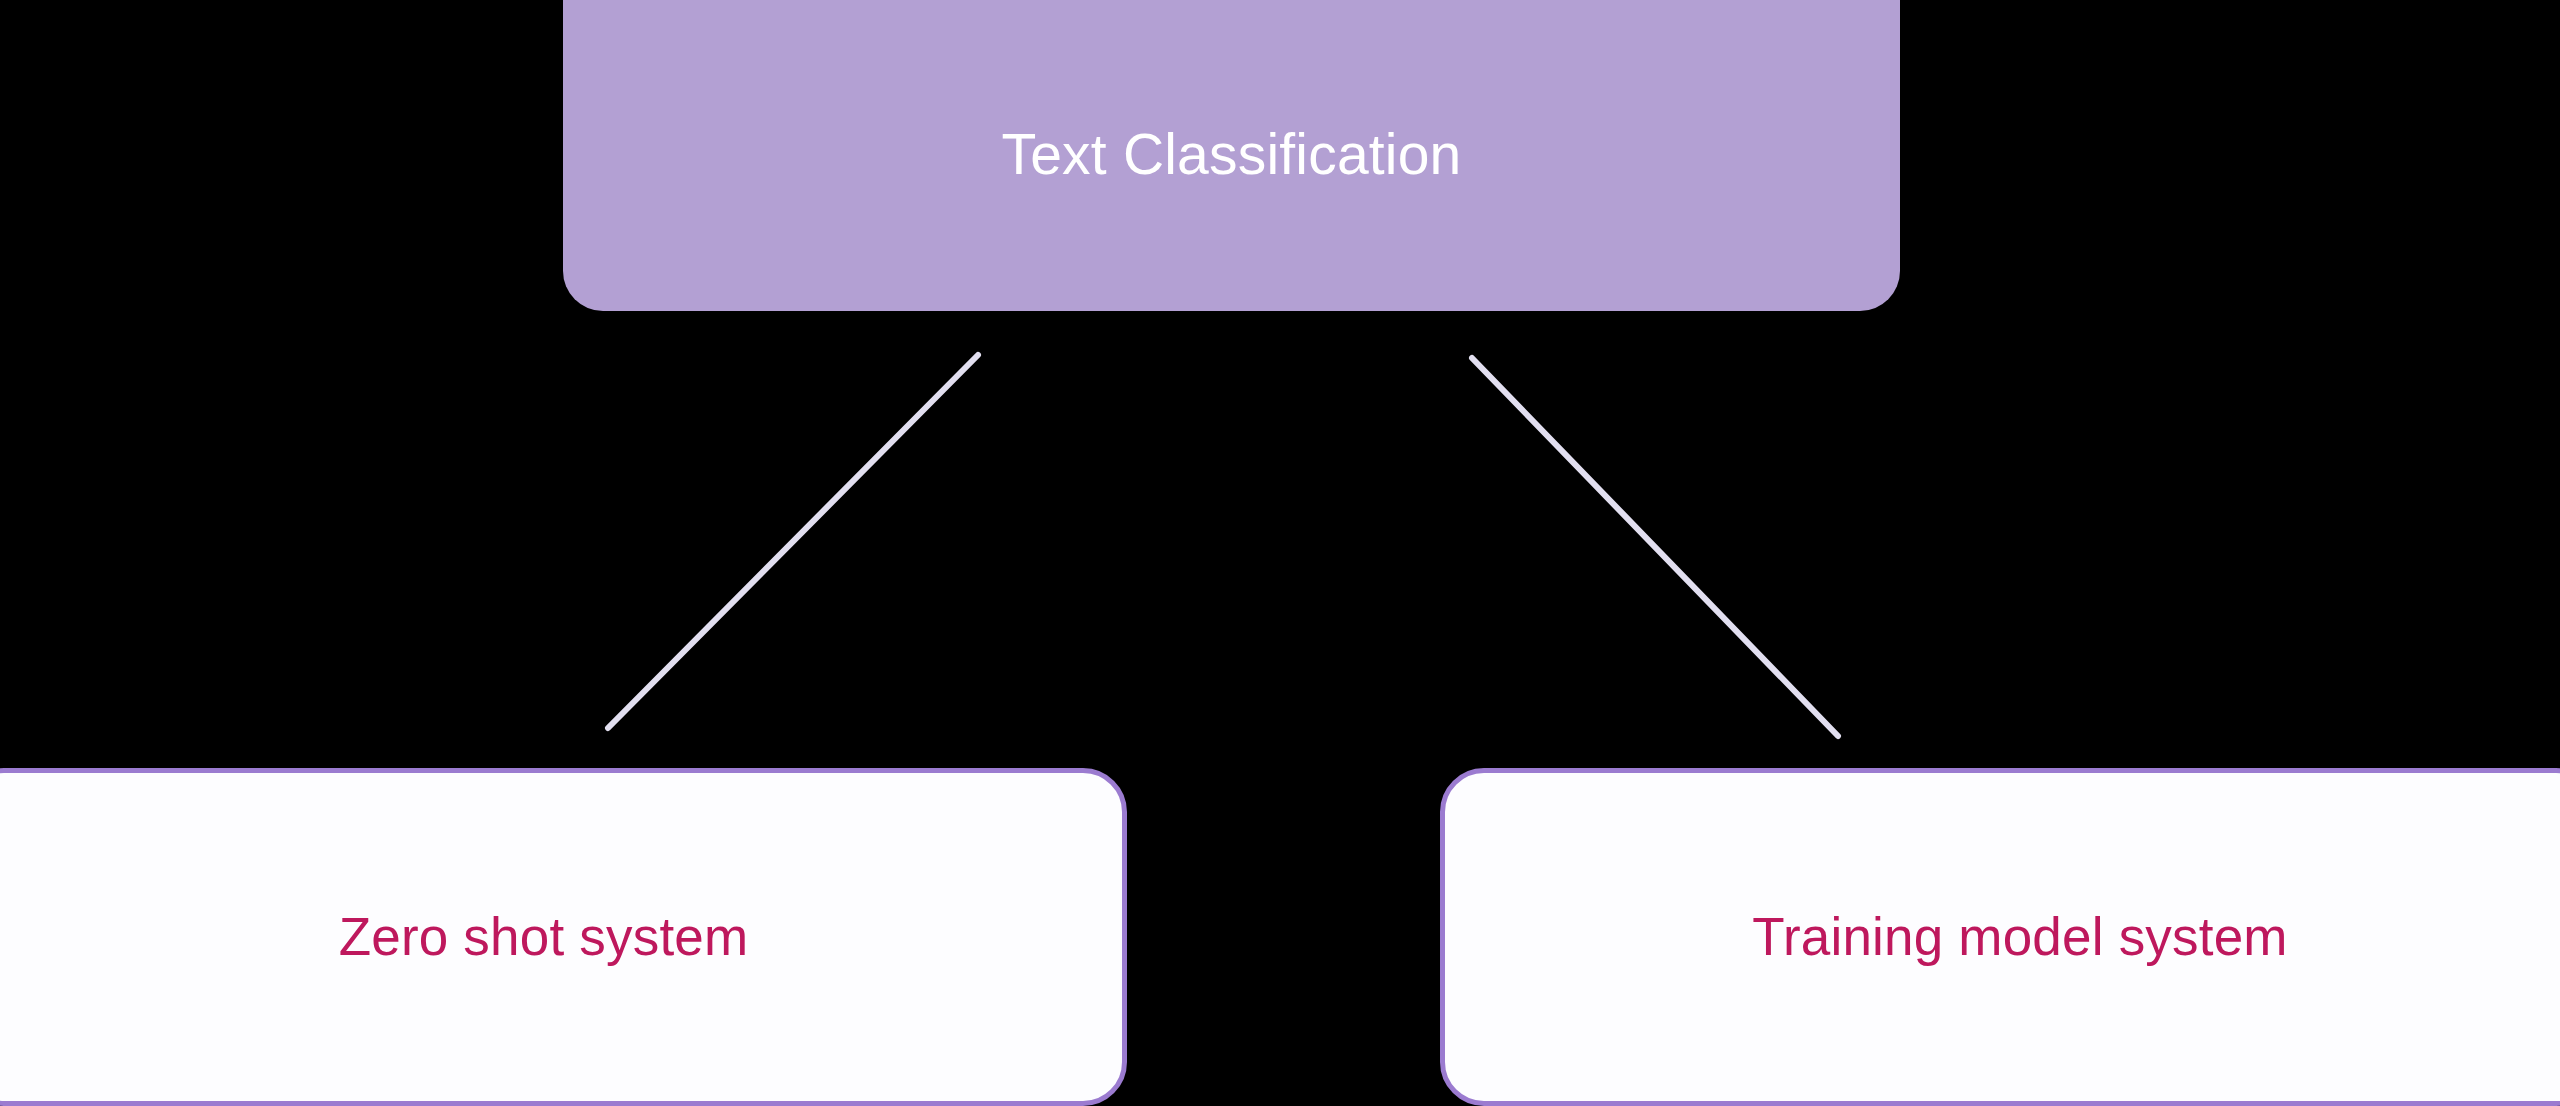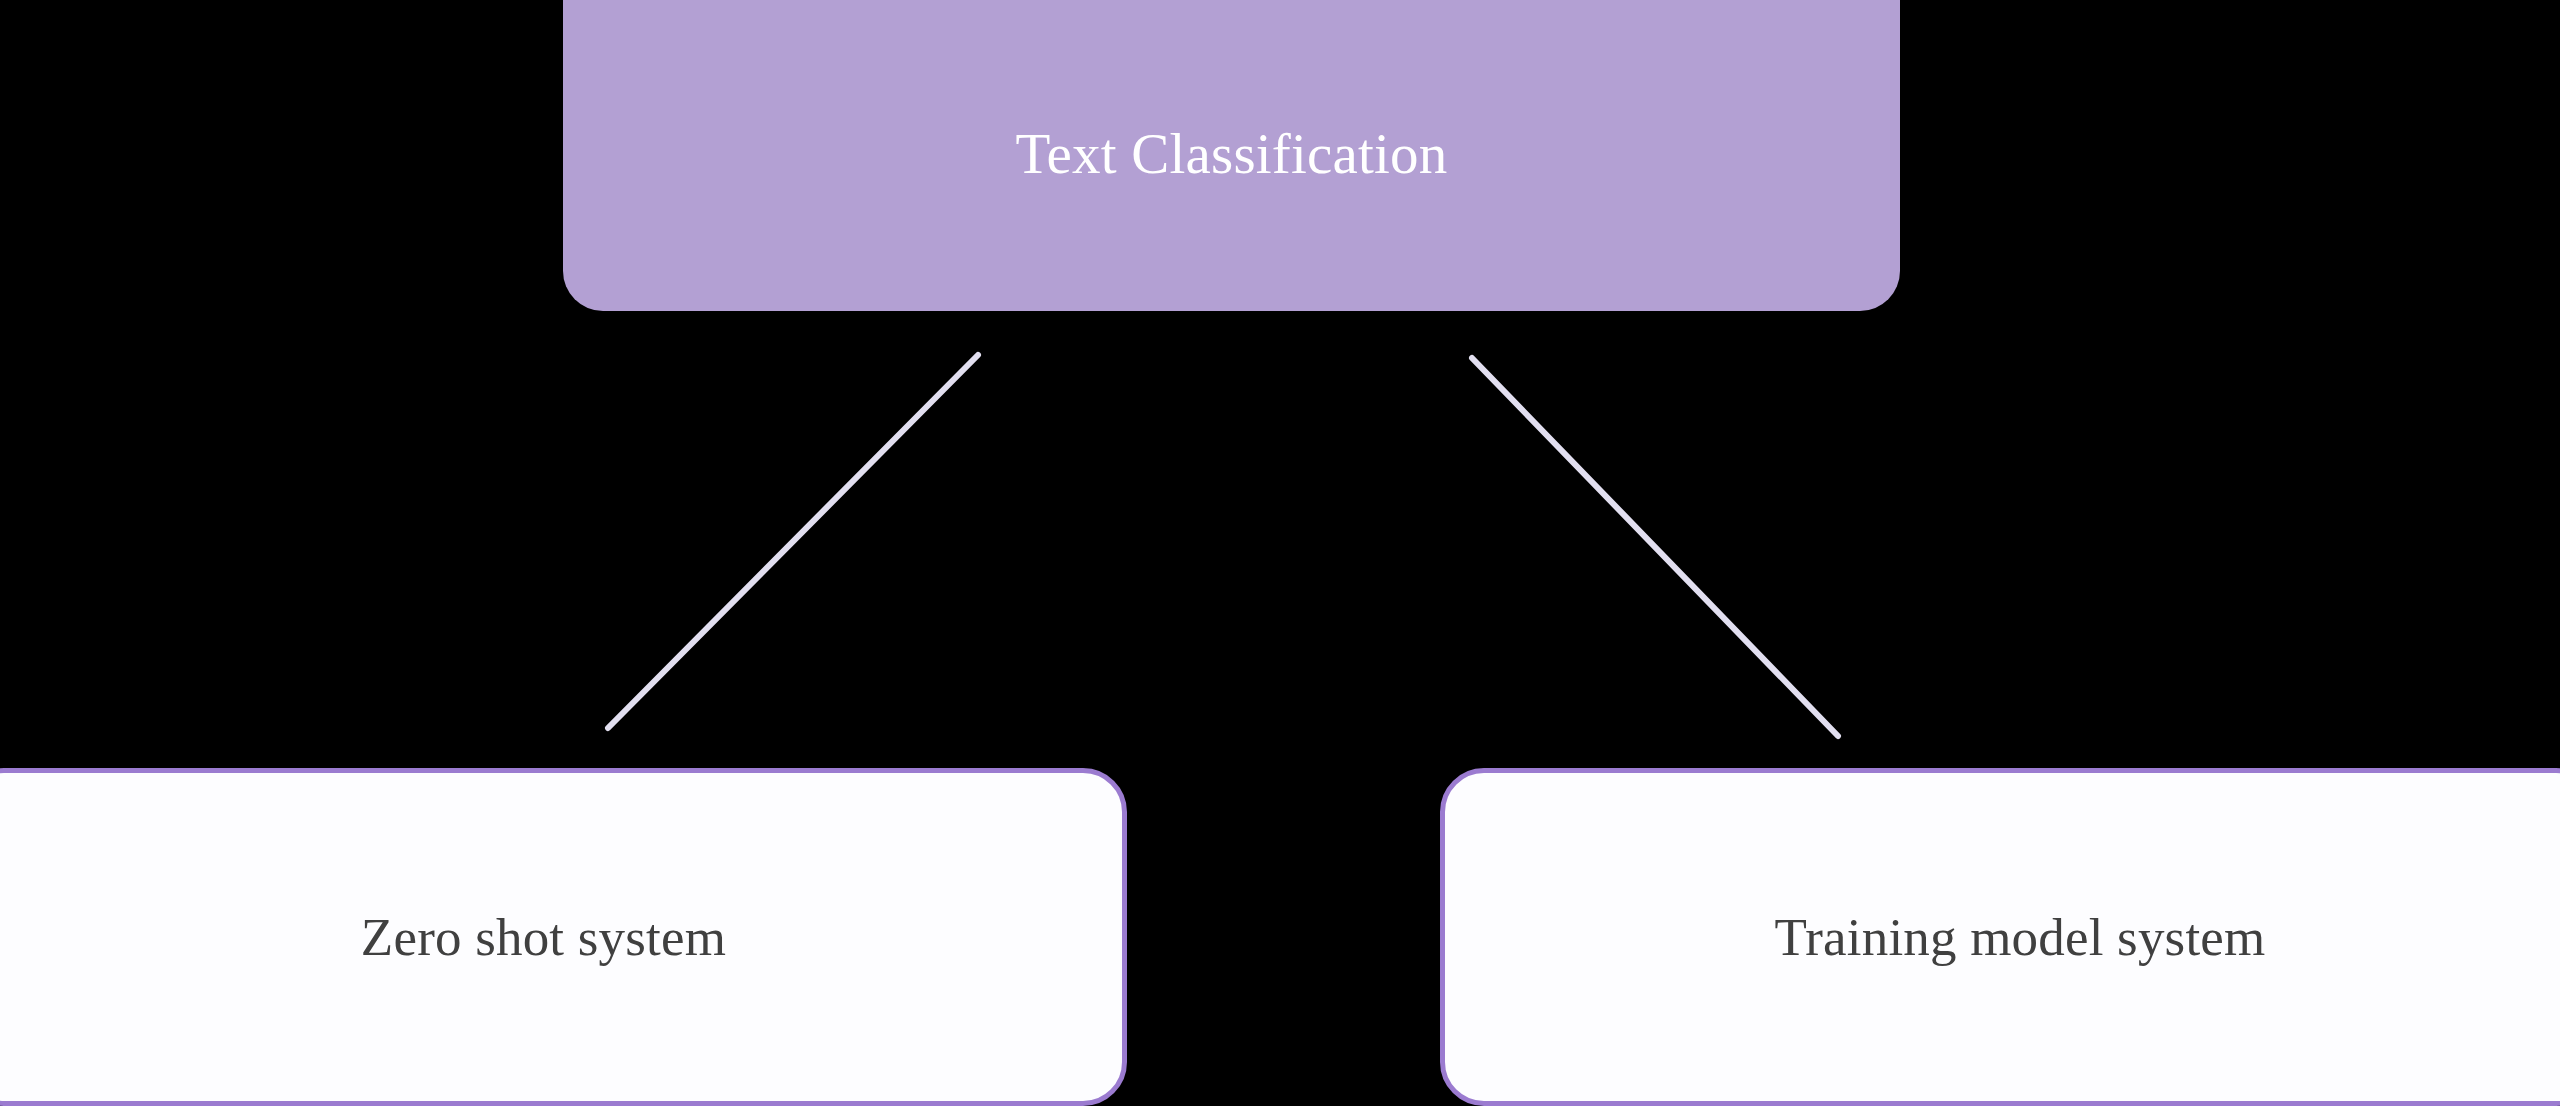--- a/index.html
+++ b/index.html
@@ -20,7 +20,6 @@
     width: 2560px;
     height: 1106px;
     background: #000000;
-    font-family: Liberation Serif, serif;
   }
 
   

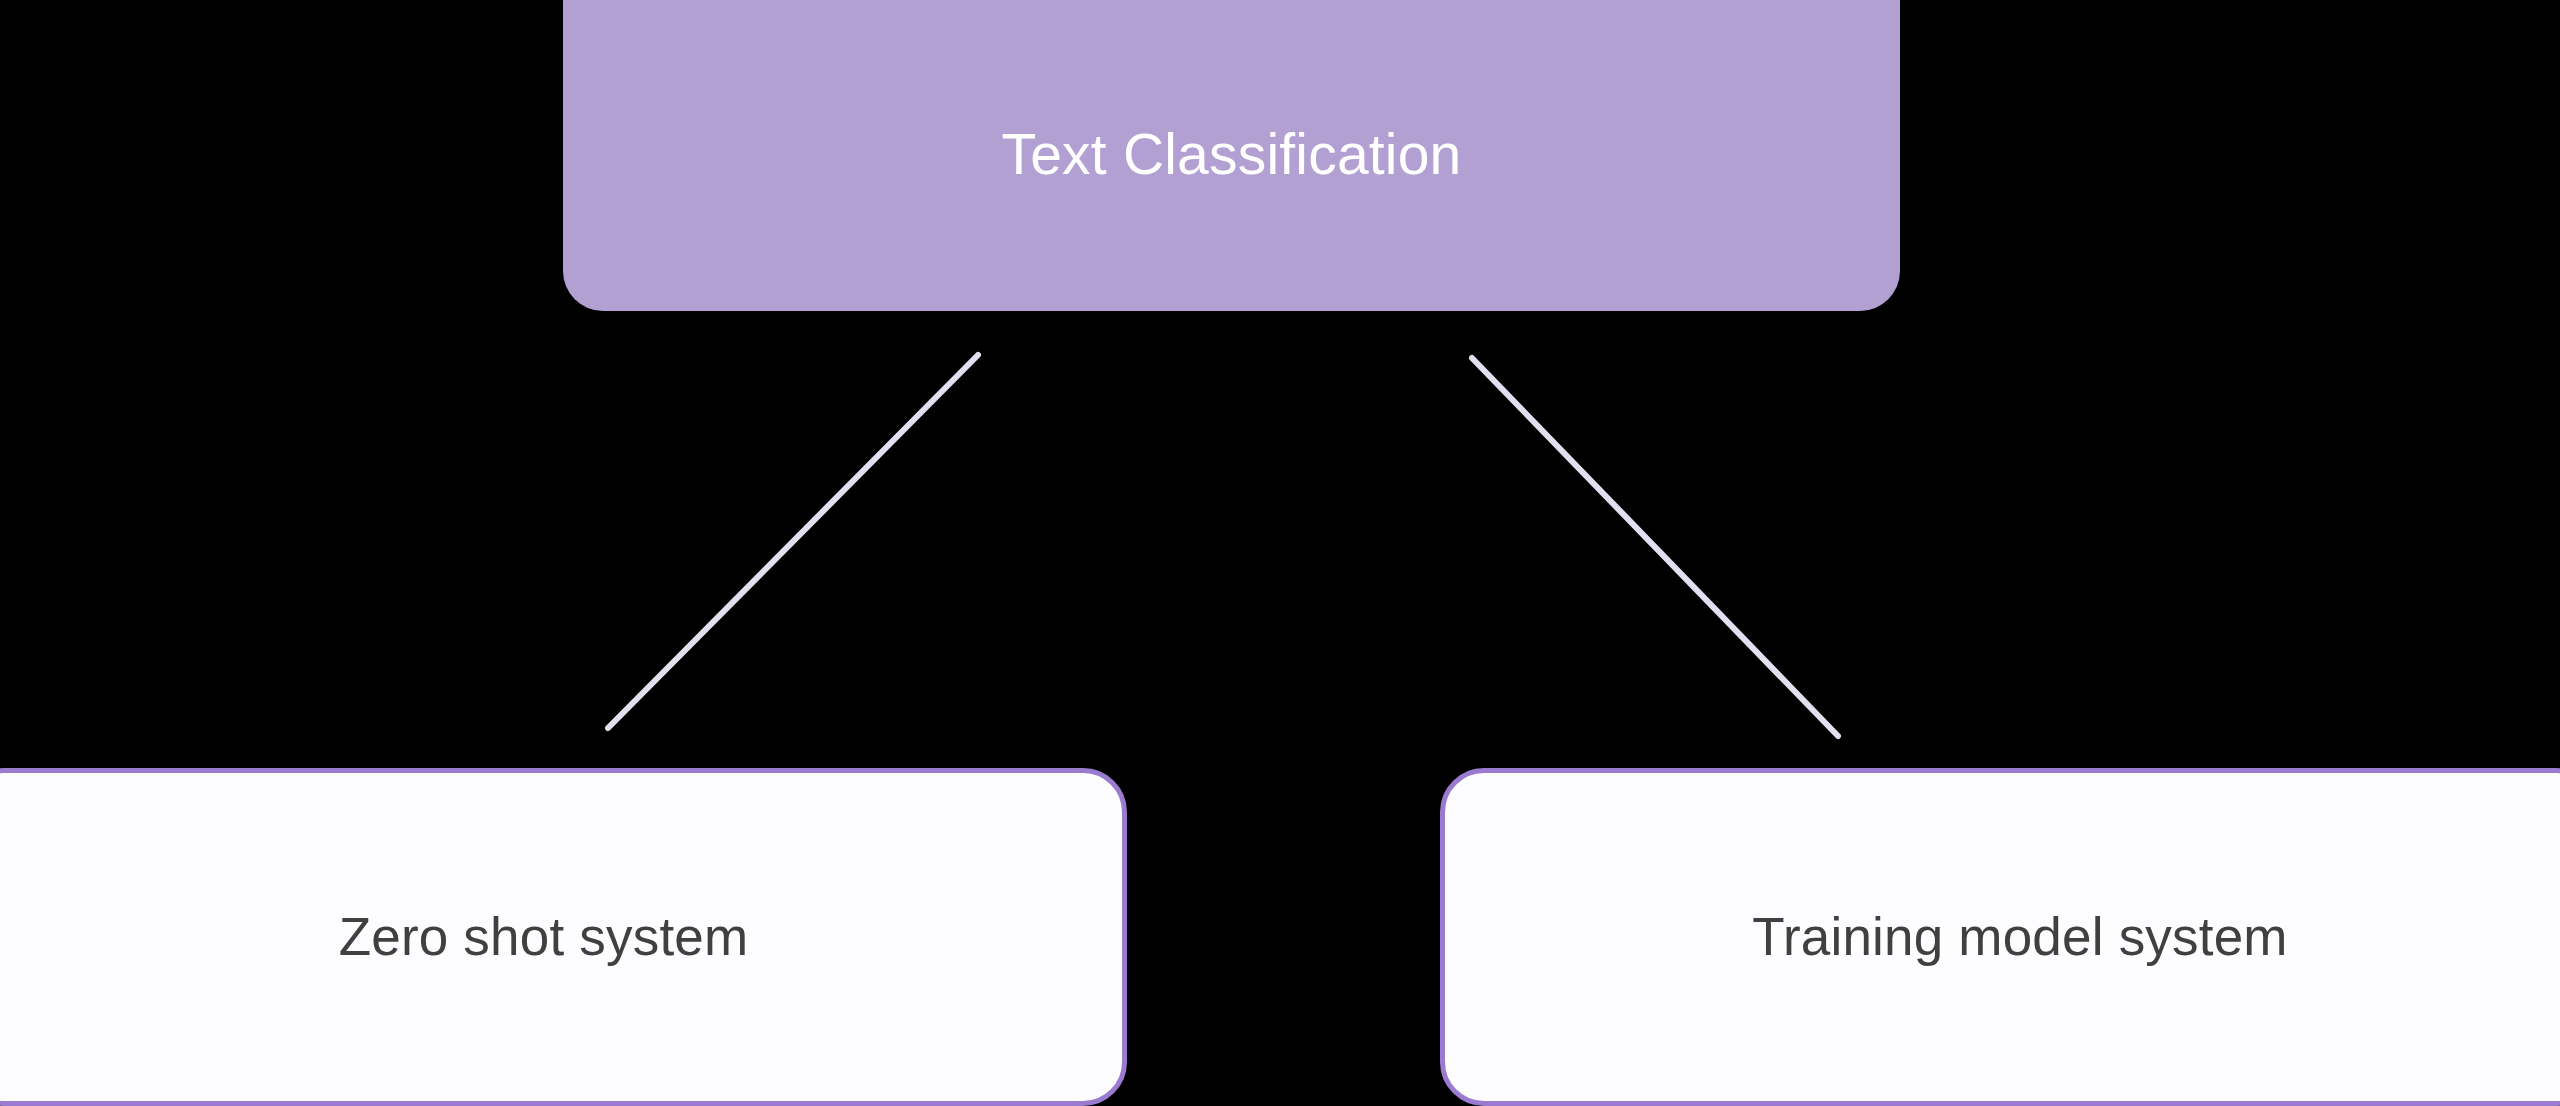--- a/index.html
+++ b/index.html
@@ -73,7 +73,7 @@
     border-radius: 44px;
   }
   .node-leaf .node-label {
-    color: #404040;
+    color: #be185d;
     font-size: 53px;
     font-weight: 400;
     line-height: 1.1;

